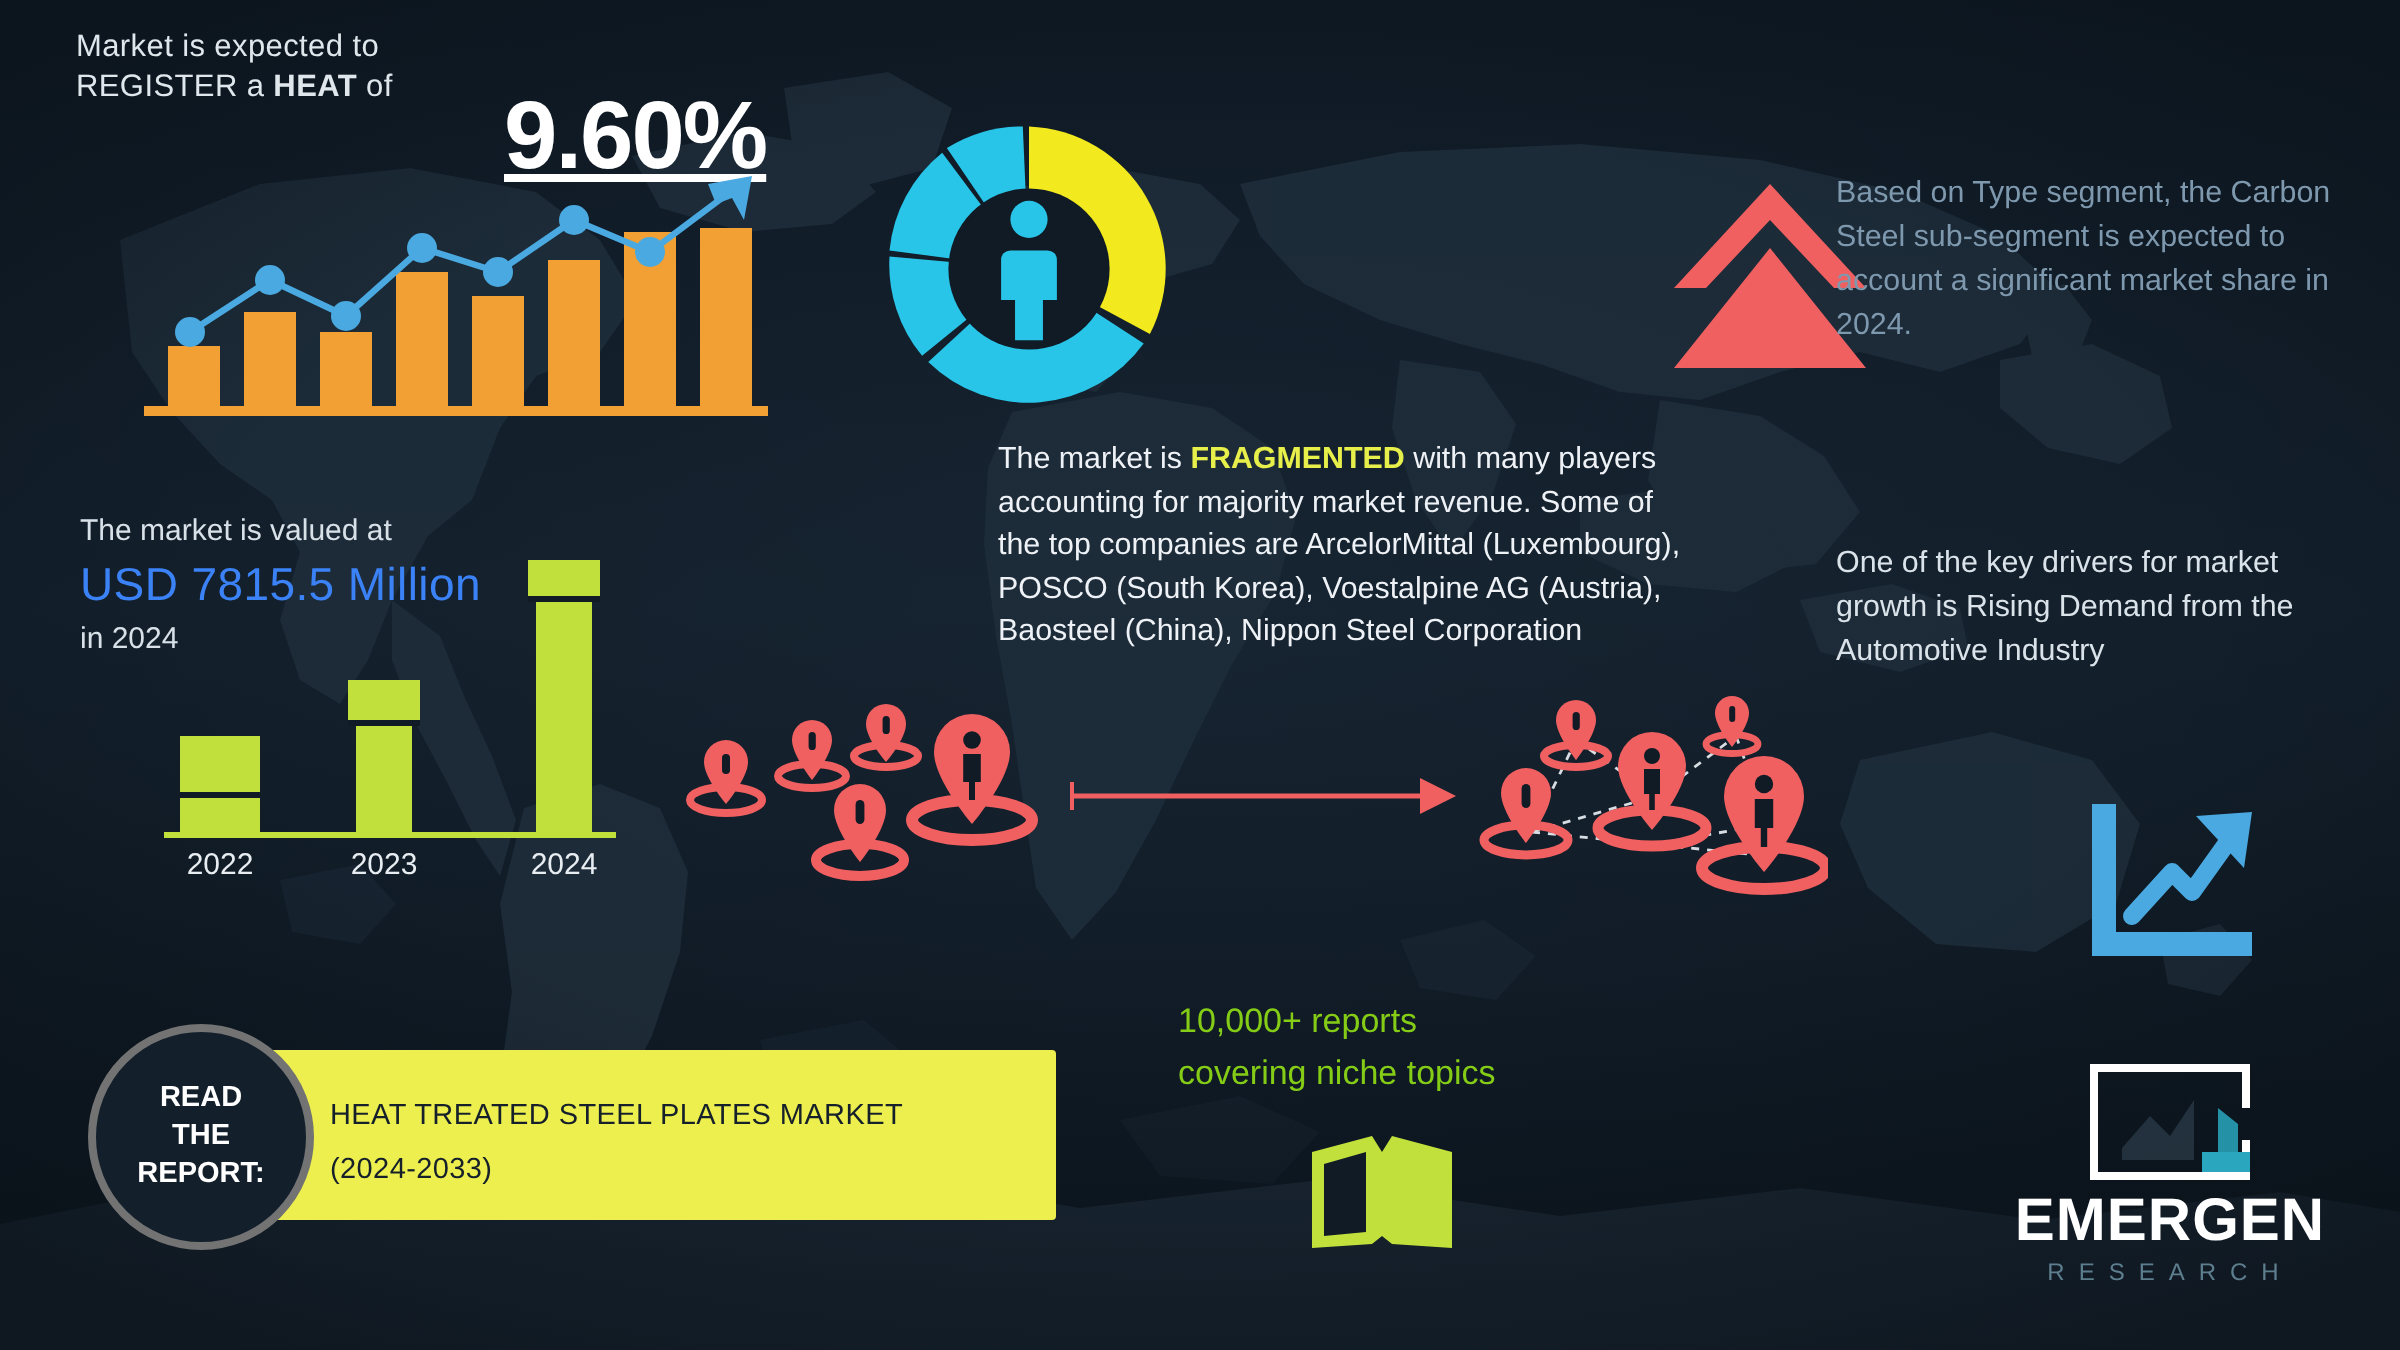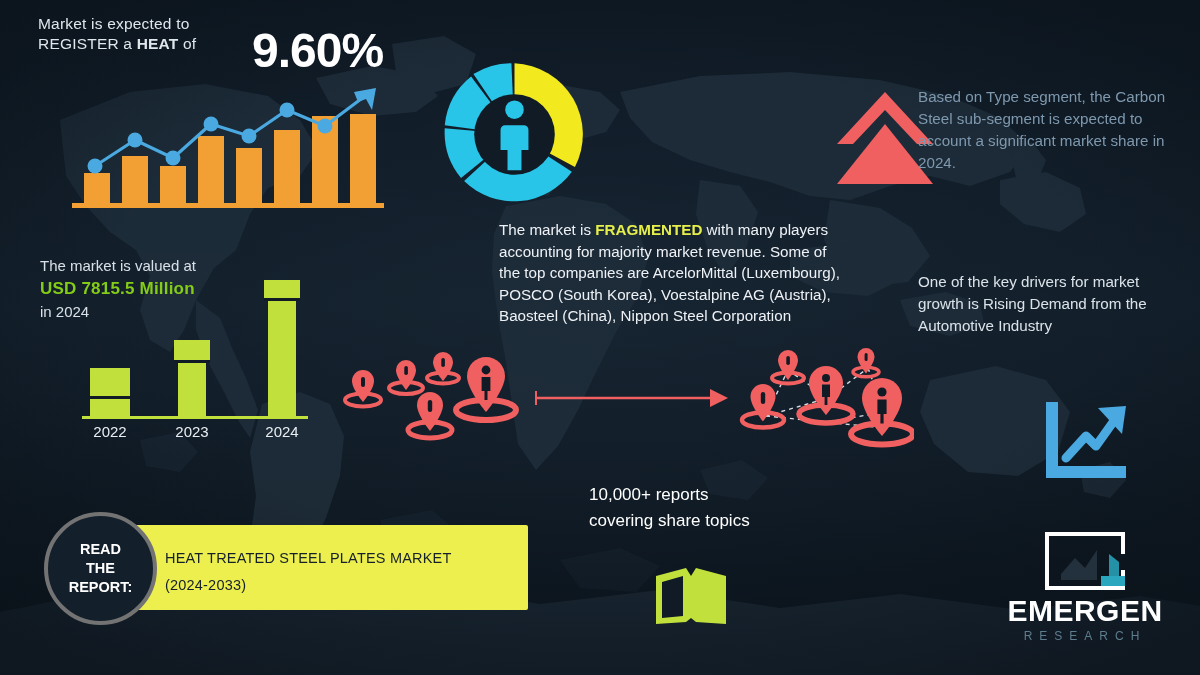--- a/index.html
+++ b/index.html
@@ -35,8 +35,8 @@
   #cagr-lines { display: block; font-size: 15.5px; color: #dfe6ec; letter-spacing: .2px; }
   #cagr-lines .b { font-weight: bold; }
   #cagr-value {
-    position: absolute; left: 214px; top: 6px;
-    font-size: 48px; font-weight: bold; color: #ffffff; letter-spacing: -1px;
+    position: absolute; left: 214px; top: 24px;
+    font-size: 48px; font-weight: bold; color: #ffffff; letter-spacing: -1px; text-decoration: underline;
   }
 
   

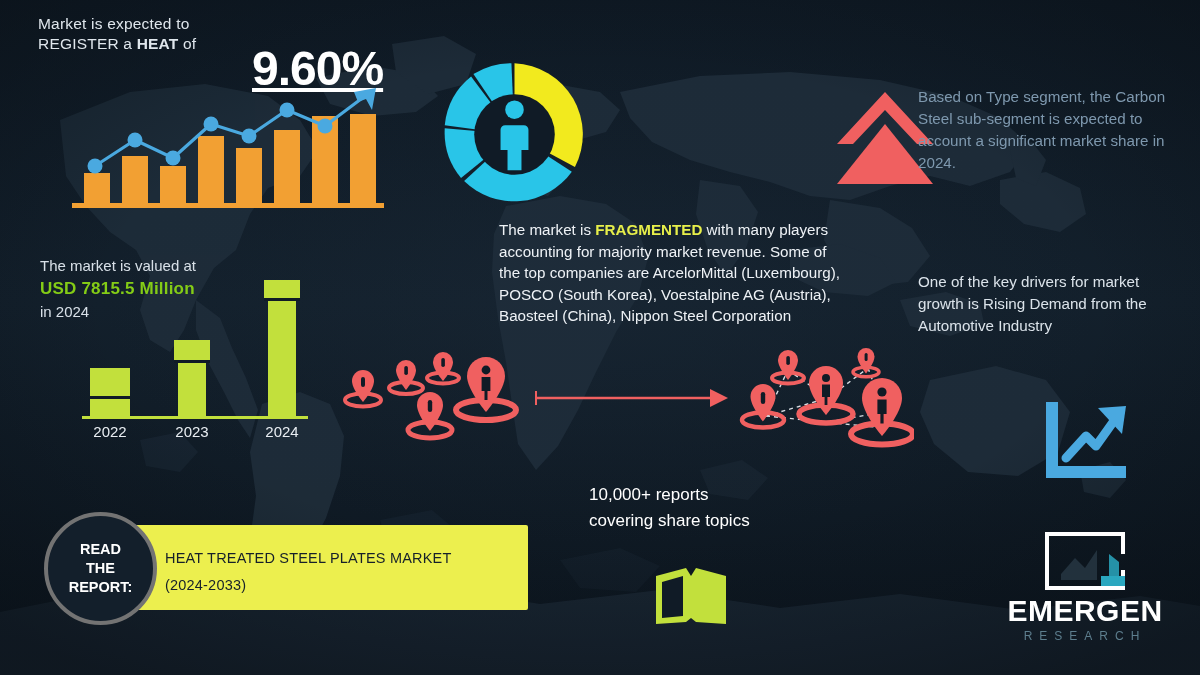--- a/index.html
+++ b/index.html
@@ -42,7 +42,7 @@
   
   #val-block { left: 40px; top: 256px; width: 300px; }
   #val-small1 { font-size: 15px; color: #d8e0e8; }
-  #val-big { font-size: 17px; font-weight: bold; color: #84cc16; margin-top: 3px; letter-spacing: .2px;}
+  #val-big { font-size: 23px; font-weight: normal; color: #3b82f6; margin-top: 3px; letter-spacing: .2px;}
   #val-small2 { font-size: 15px; color: #d8e0e8; margin-top: 2px;}
 
   

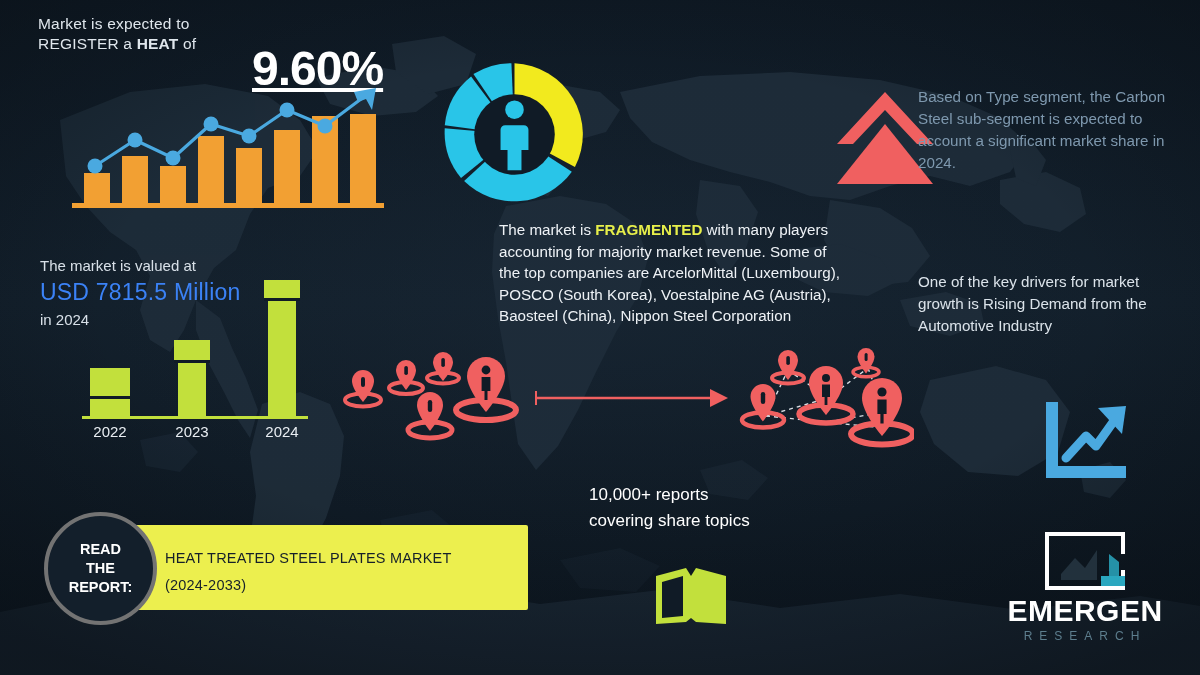--- a/index.html
+++ b/index.html
@@ -60,7 +60,7 @@
   #driver-block { left: 918px; top: 271px; width: 252px; font-size: 15.2px; line-height: 1.45; color: #dbe3ea; }
 
   
-  #reports-block { left: 589px; top: 482px; width: 240px; font-size: 17px; line-height: 1.5; color: #ffffff; }
+  #reports-block { left: 589px; top: 498px; width: 240px; font-size: 17px; line-height: 1.5; color: #84cc16; }
 
   
   #report-bar {

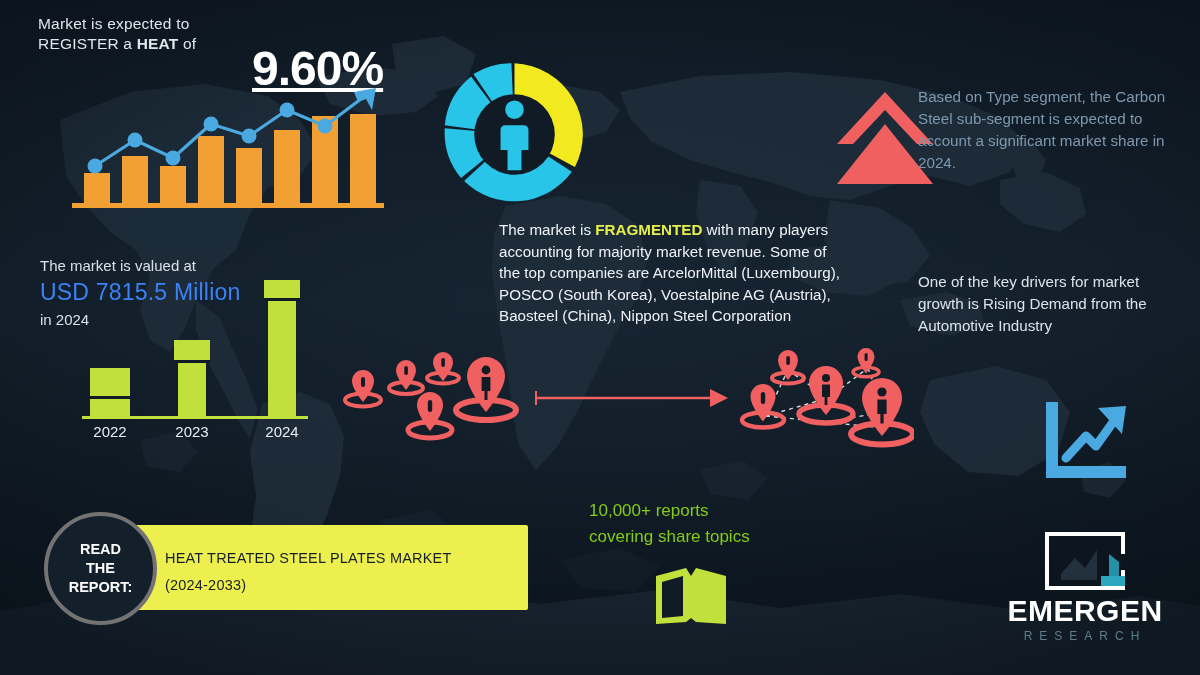--- a/index.html
+++ b/index.html
@@ -326,7 +326,7 @@
 
   <div class="txt" id="reports-block">
     <div>10,000+ reports</div>
-    <div>covering share topics</div>
+    <div>covering niche topics</div>
   </div>
 
   <svg class="abs" style="left:652px; top:566px; width:78px; height:62px;" viewBox="0 0 78 62">

